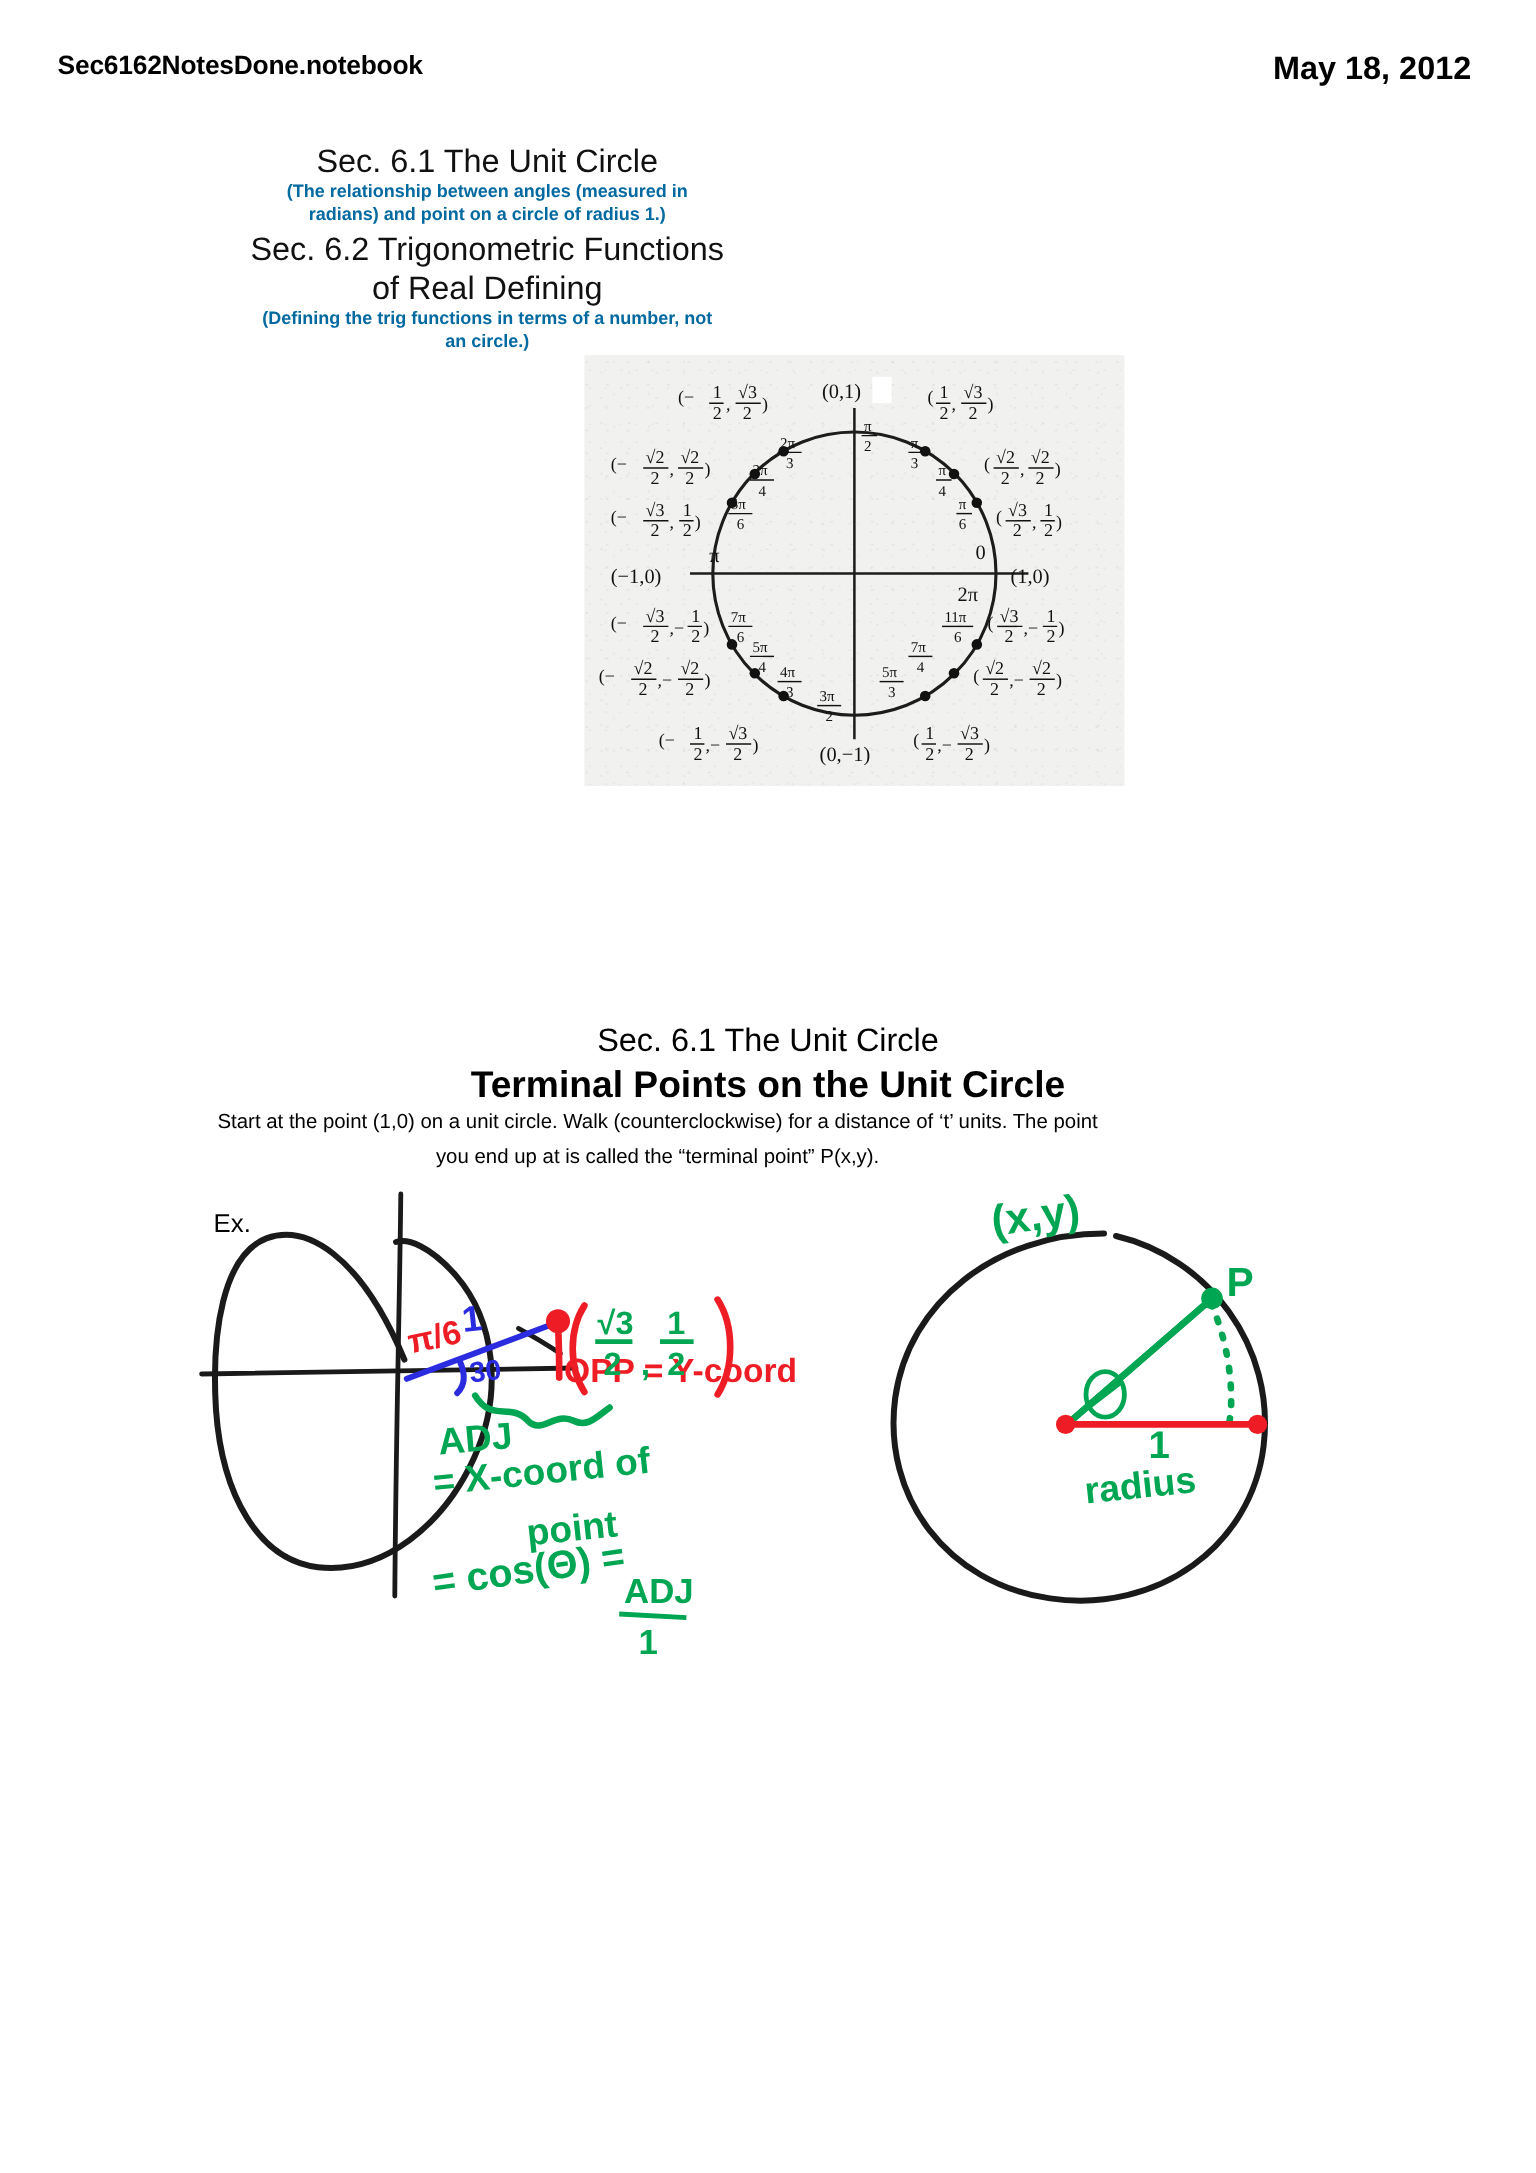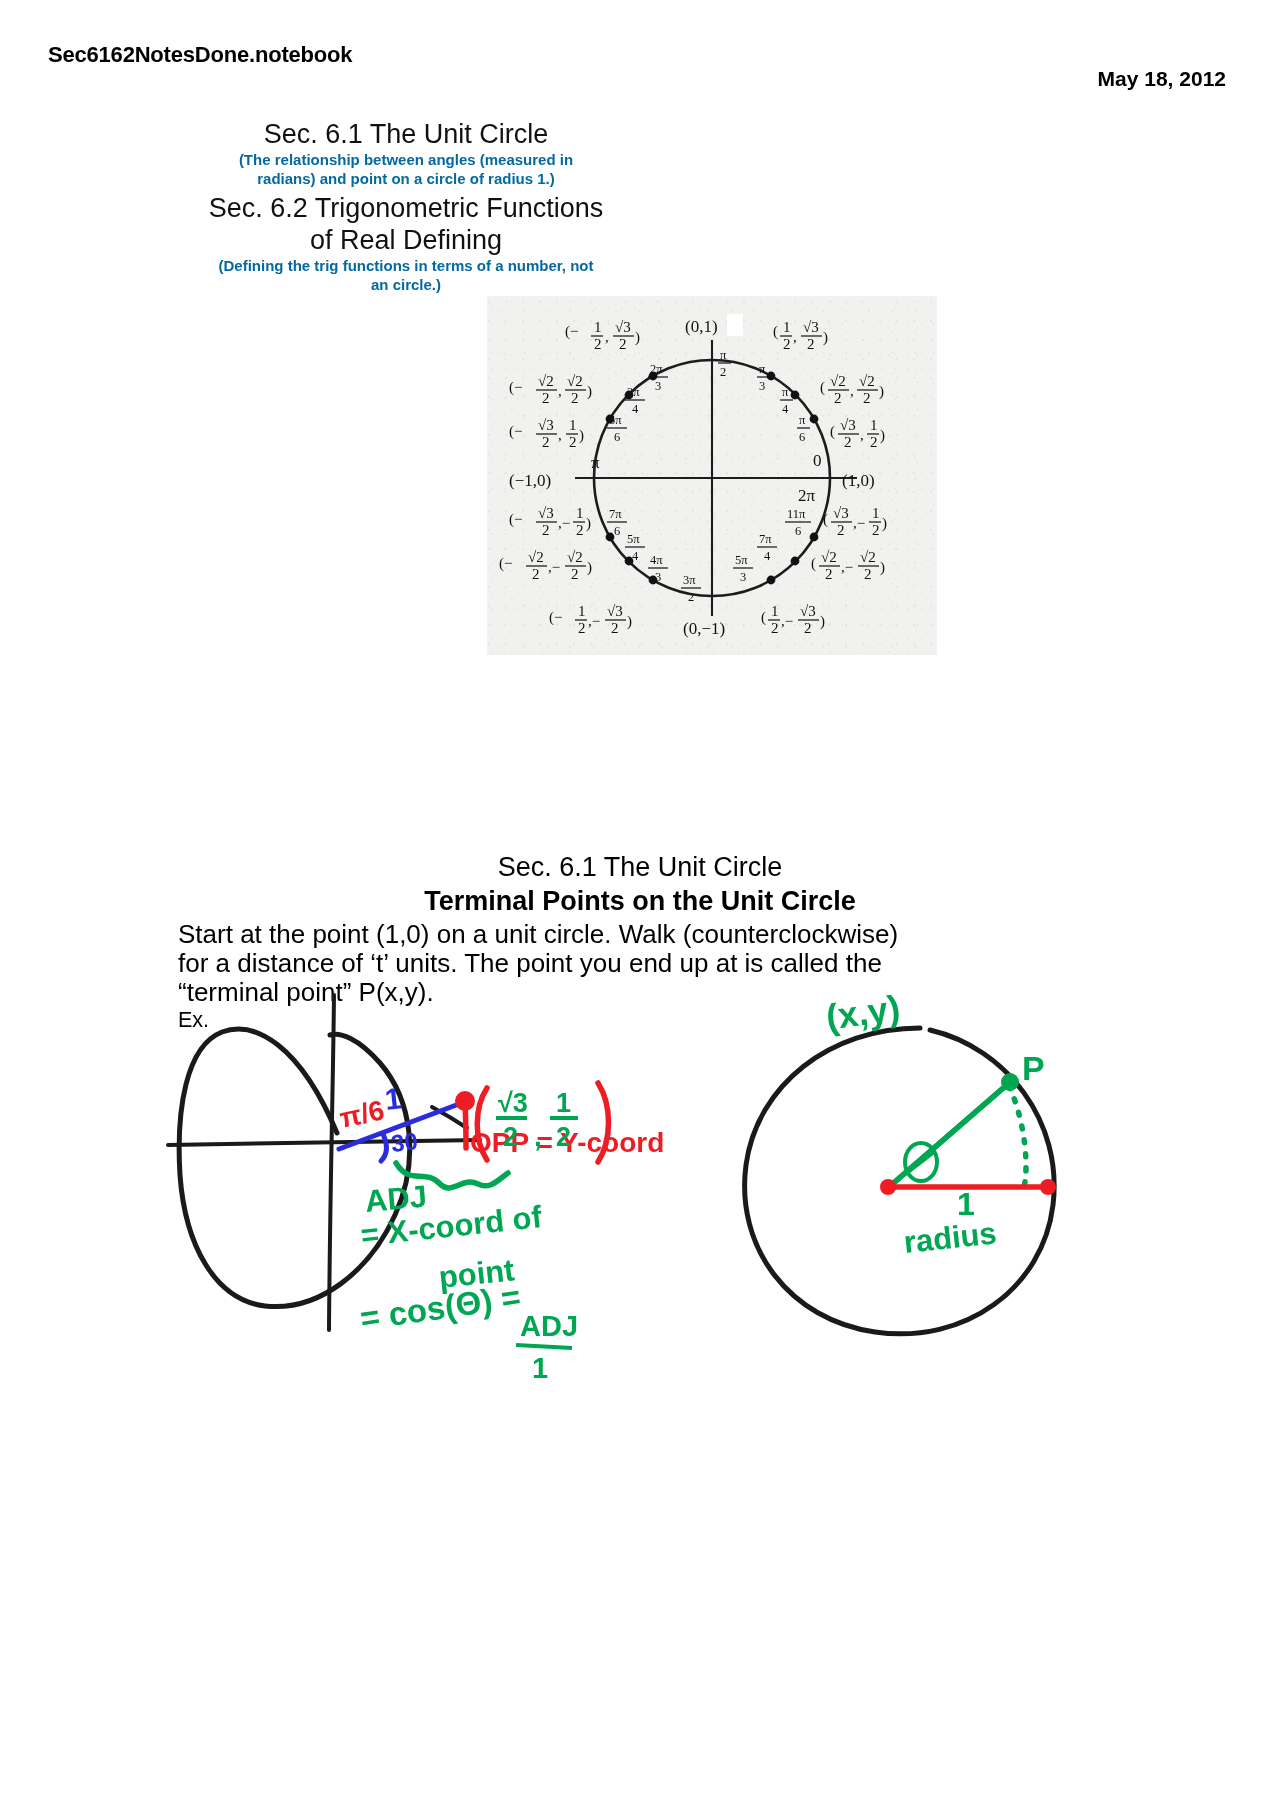--- a/index.html
+++ b/index.html
@@ -10,7 +10,7 @@
   .hdr{position:absolute;top:42px;left:0;width:1270px;height:30px;}
   .hdr-title{position:absolute;left:48px;top:0;font-size:22px;font-weight:bold;letter-spacing:-0.2px;
              font-family:"Liberation Sans",sans-serif;}
-  .hdr-date{position:absolute;right:44px;top:0;font-size:21px;font-weight:bold;margin-top:25px;}
+  .hdr-date{position:absolute;right:44px;top:0;font-size:27px;font-weight:bold;}
 
   
   .titleblock{position:absolute;left:196px;top:118px;width:420px;text-align:center;}

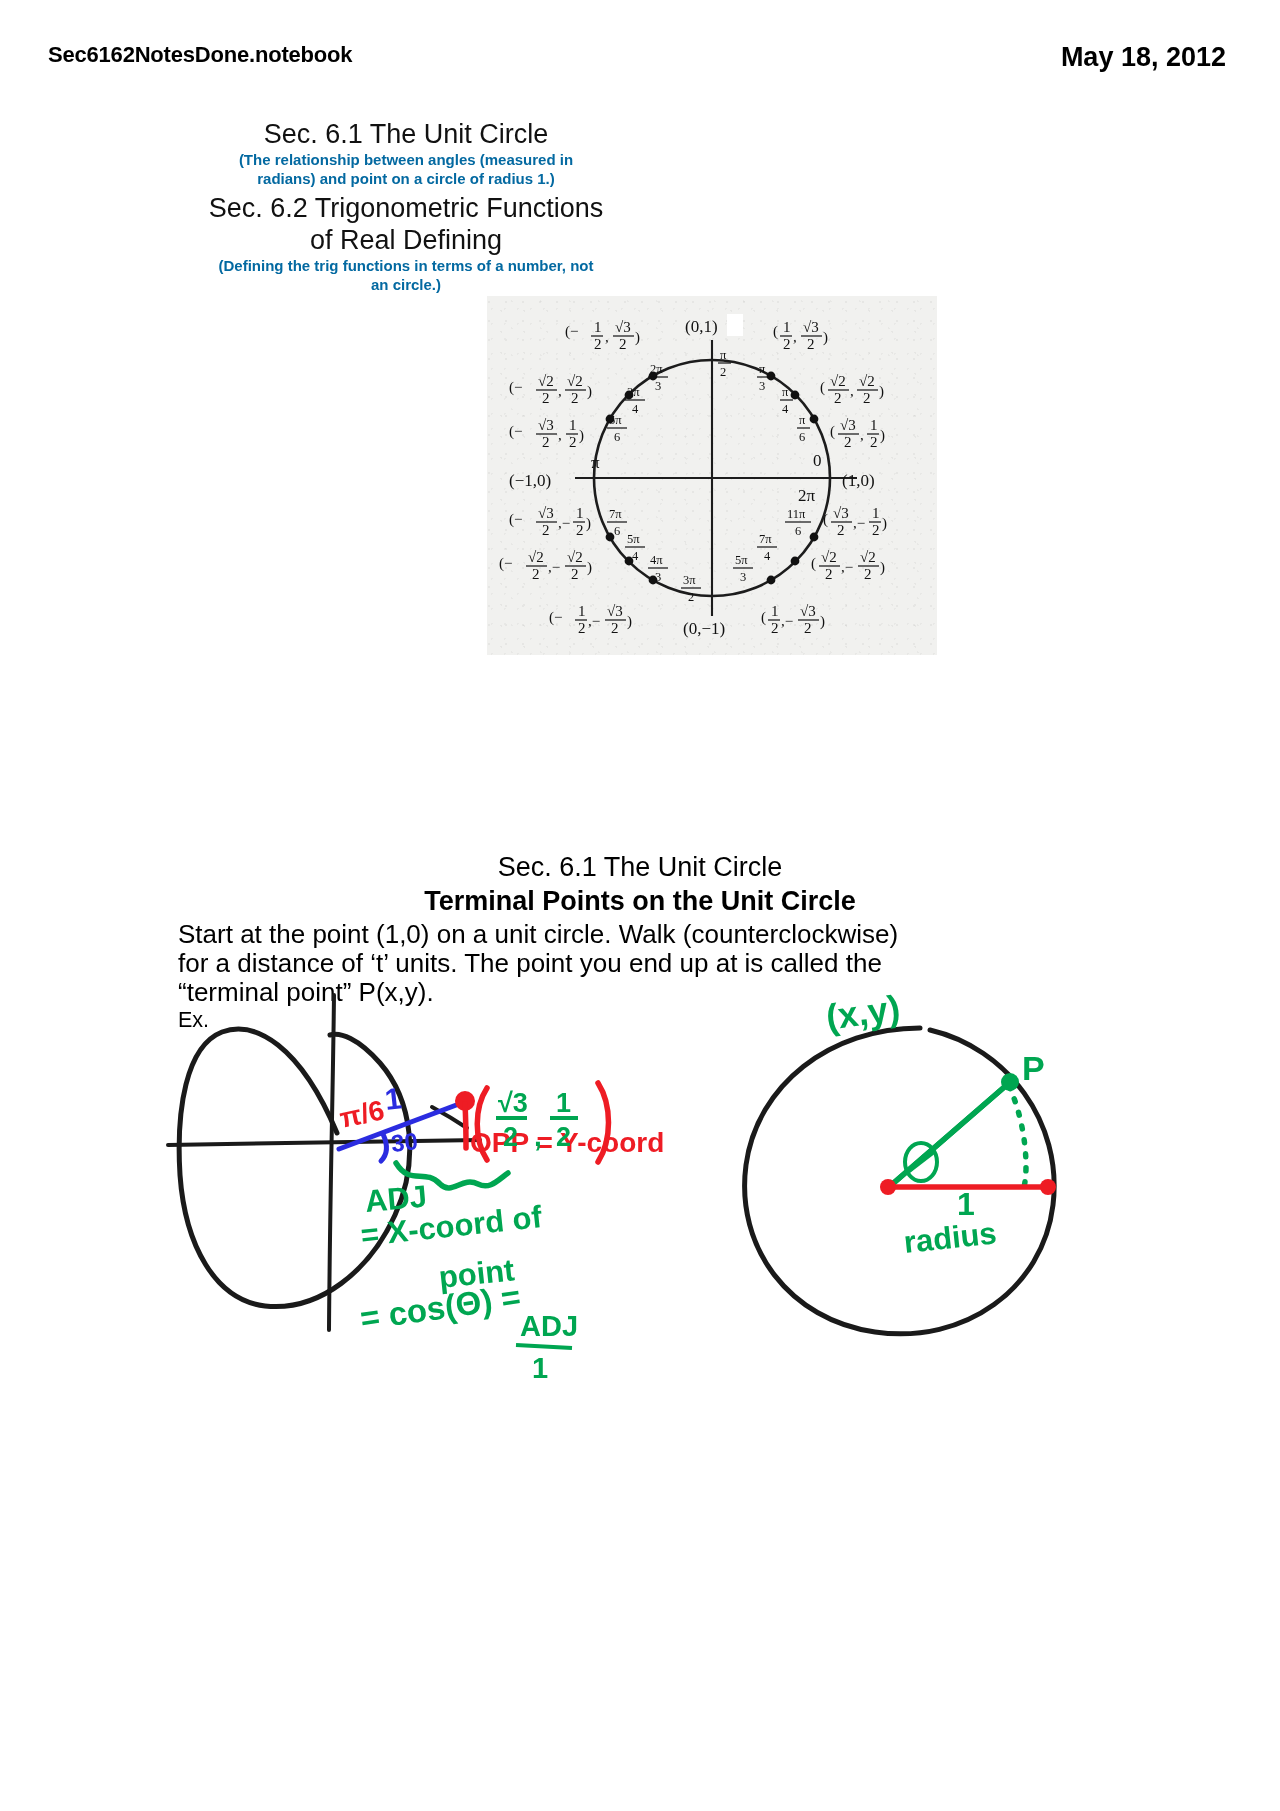--- a/index.html
+++ b/index.html
@@ -31,7 +31,7 @@
 
   
   .mid-h1{position:absolute;left:0;top:852px;width:1280px;text-align:center;font-size:27px;}
-  .mid-h2{position:absolute;left:0;top:886px;width:1280px;text-align:center;font-size:27px;font-weight:bold;}
+  .mid-h2{position:absolute;left:0;top:886px;width:1280px;text-align:center;font-size:31px;font-weight:bold;}
   .para{position:absolute;left:178px;top:920px;width:740px;font-size:26px;line-height:29px;}
   .ex{position:absolute;left:178px;top:1008px;font-size:21.5px;}
 

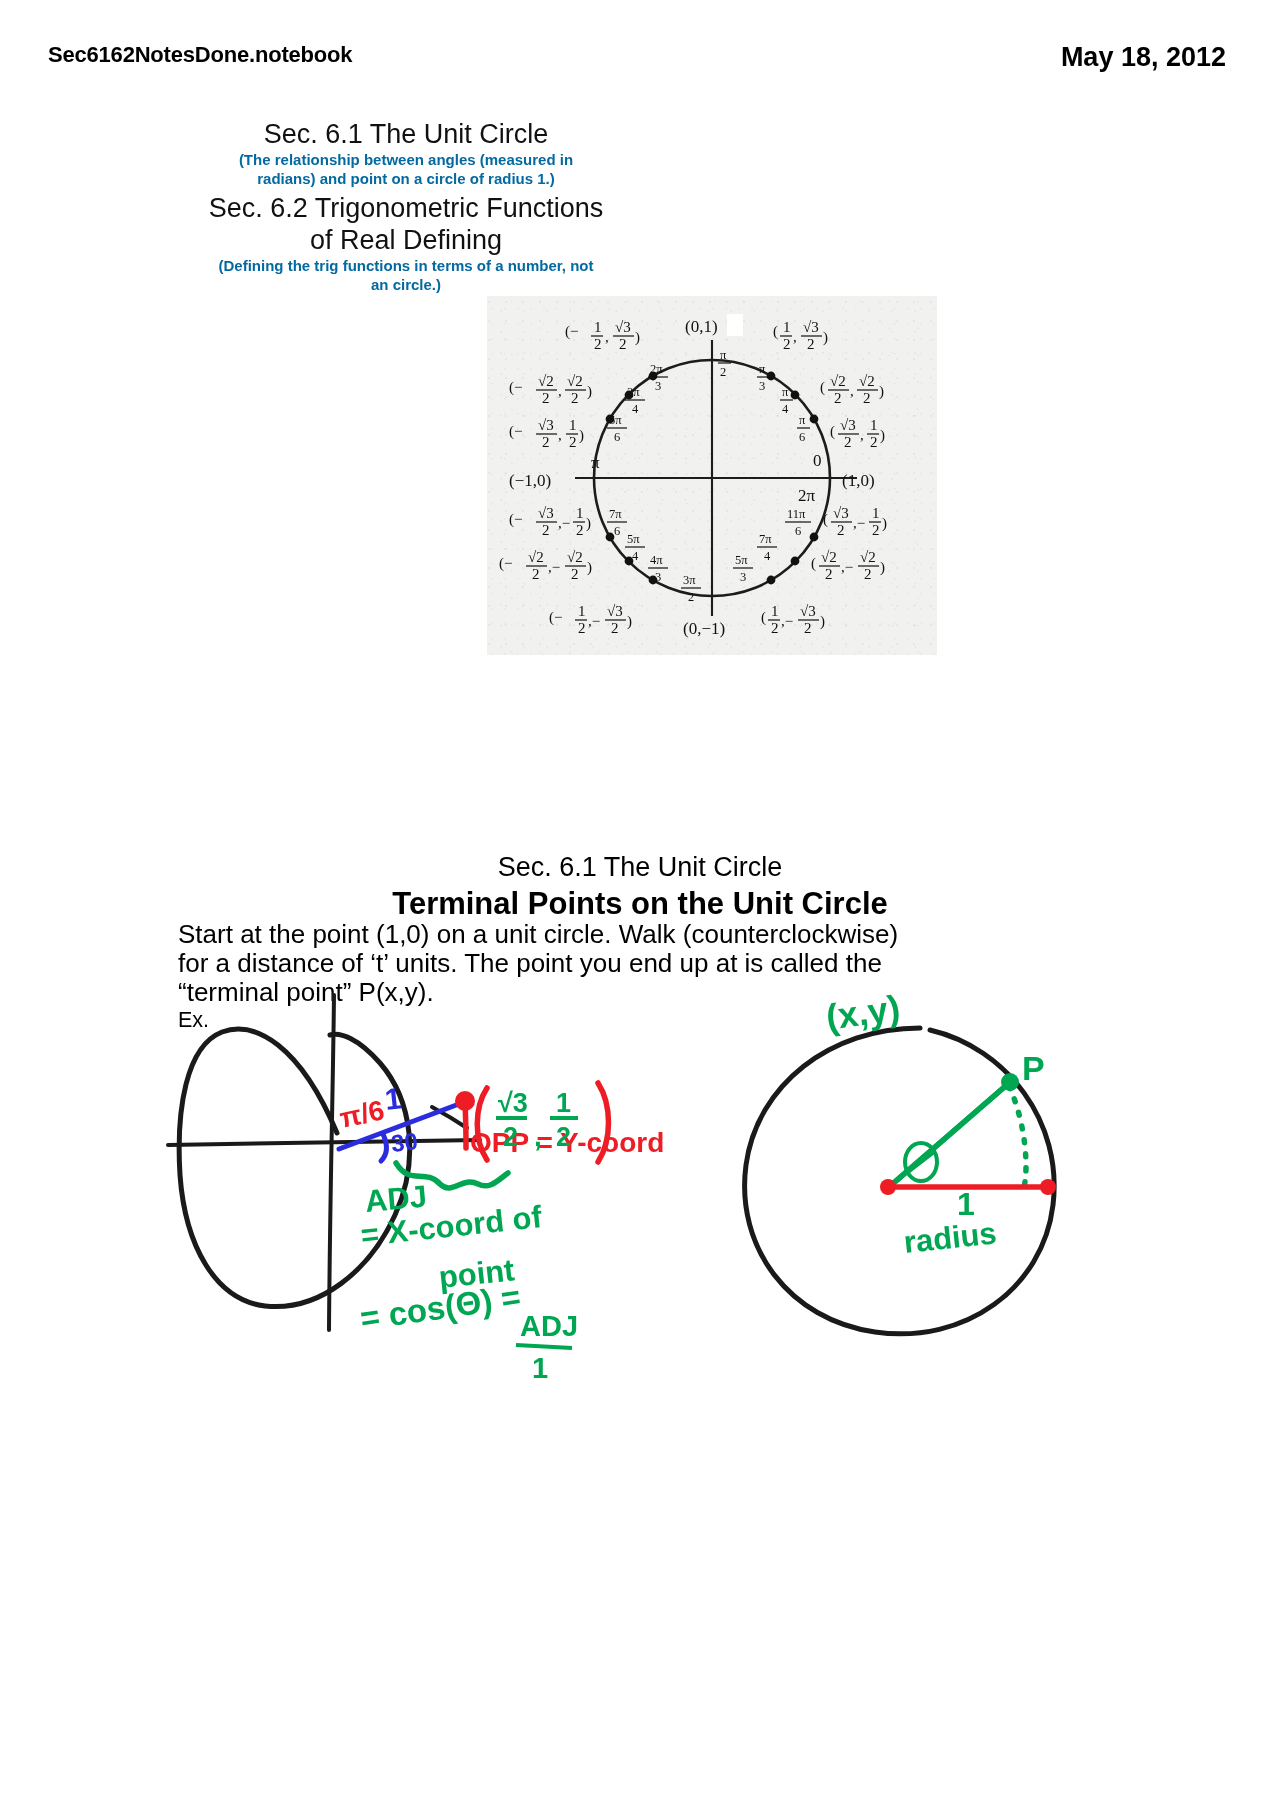--- a/index.html
+++ b/index.html
@@ -32,7 +32,7 @@
   
   .mid-h1{position:absolute;left:0;top:852px;width:1280px;text-align:center;font-size:27px;}
   .mid-h2{position:absolute;left:0;top:886px;width:1280px;text-align:center;font-size:31px;font-weight:bold;}
-  .para{position:absolute;left:178px;top:920px;width:740px;font-size:26px;line-height:29px;}
+  .para{position:absolute;left:178px;top:920px;width:740px;font-size:17px;line-height:29px;text-align:center;}
   .ex{position:absolute;left:178px;top:1008px;font-size:21.5px;}
 
   

